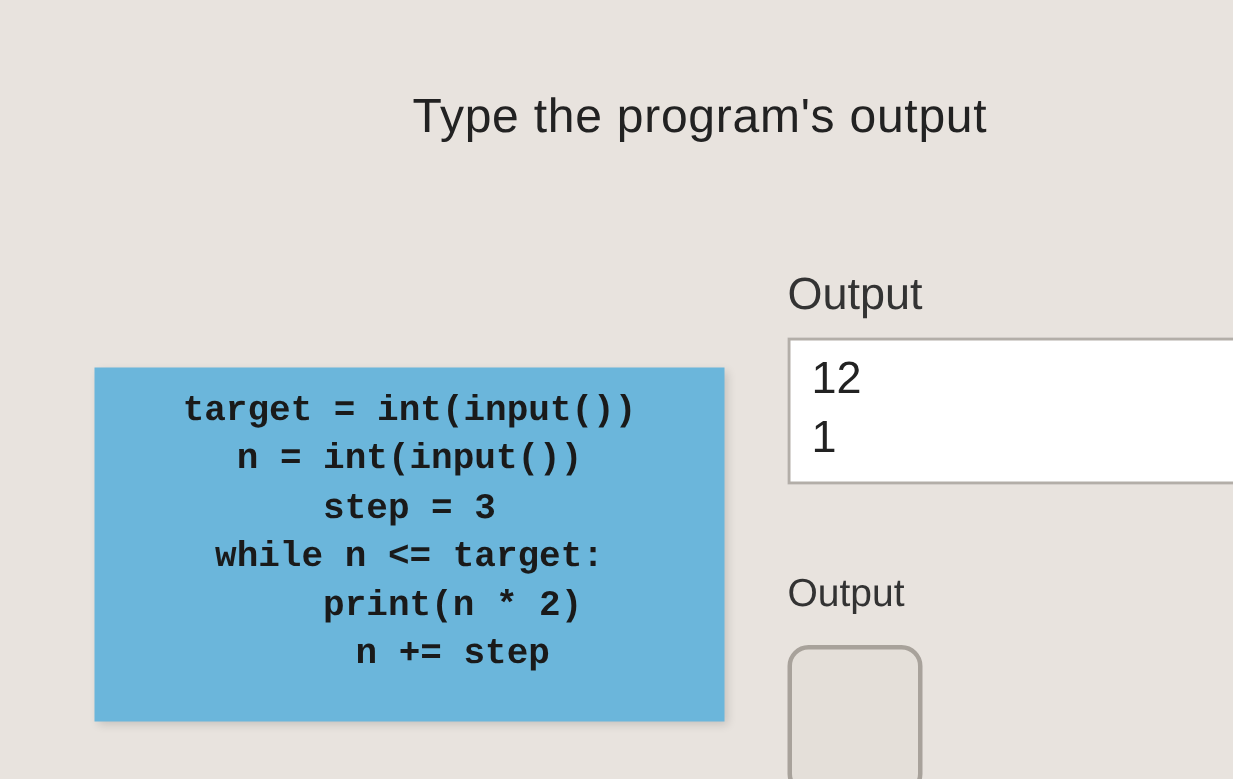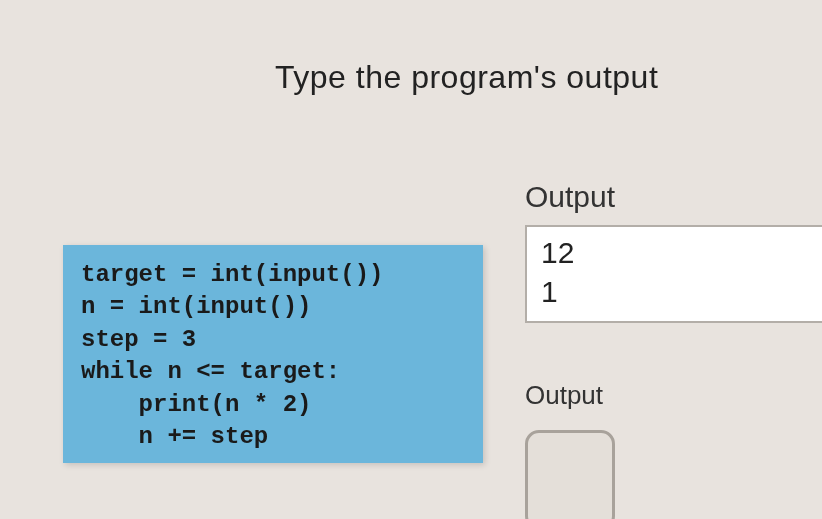--- a/index.html
+++ b/index.html
@@ -26,7 +26,7 @@
       left: 18px;
       width: 420px;
       background: #6bb6db;
-      padding: 14px 18px 10px 18px;
+      padding: 14px 18px 28px 18px;
       font-family: "Courier New", Courier, monospace;
       font-size: 24px;
       font-weight: bold;
@@ -34,6 +34,7 @@
       line-height: 1.35;
       white-space: pre;
       box-shadow: 2px 2px 6px rgba(0,0,0,0.15);
+      text-align: center;
     }
     .input-label {
       position: absolute;

